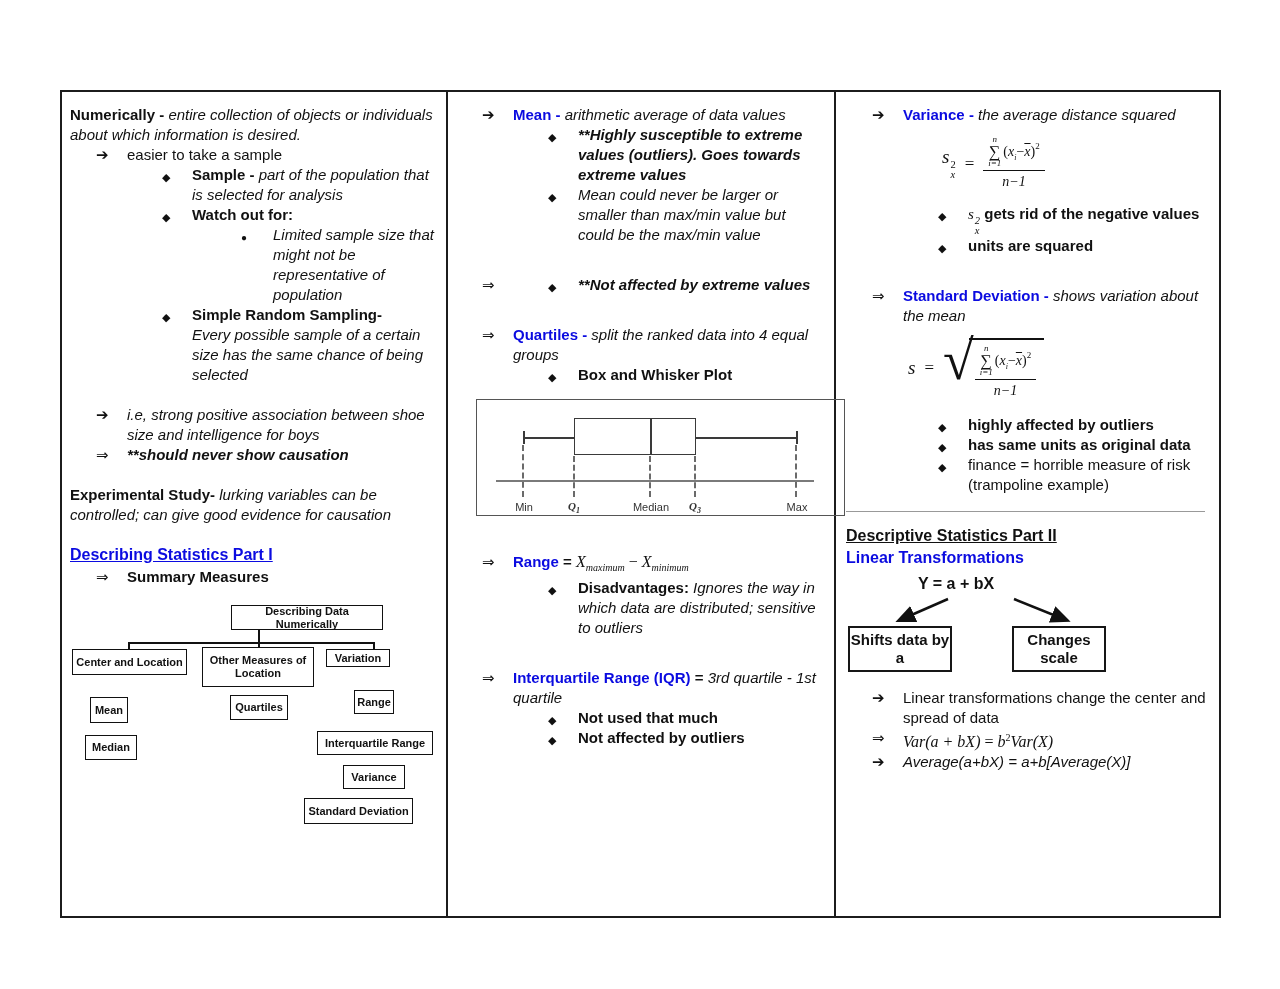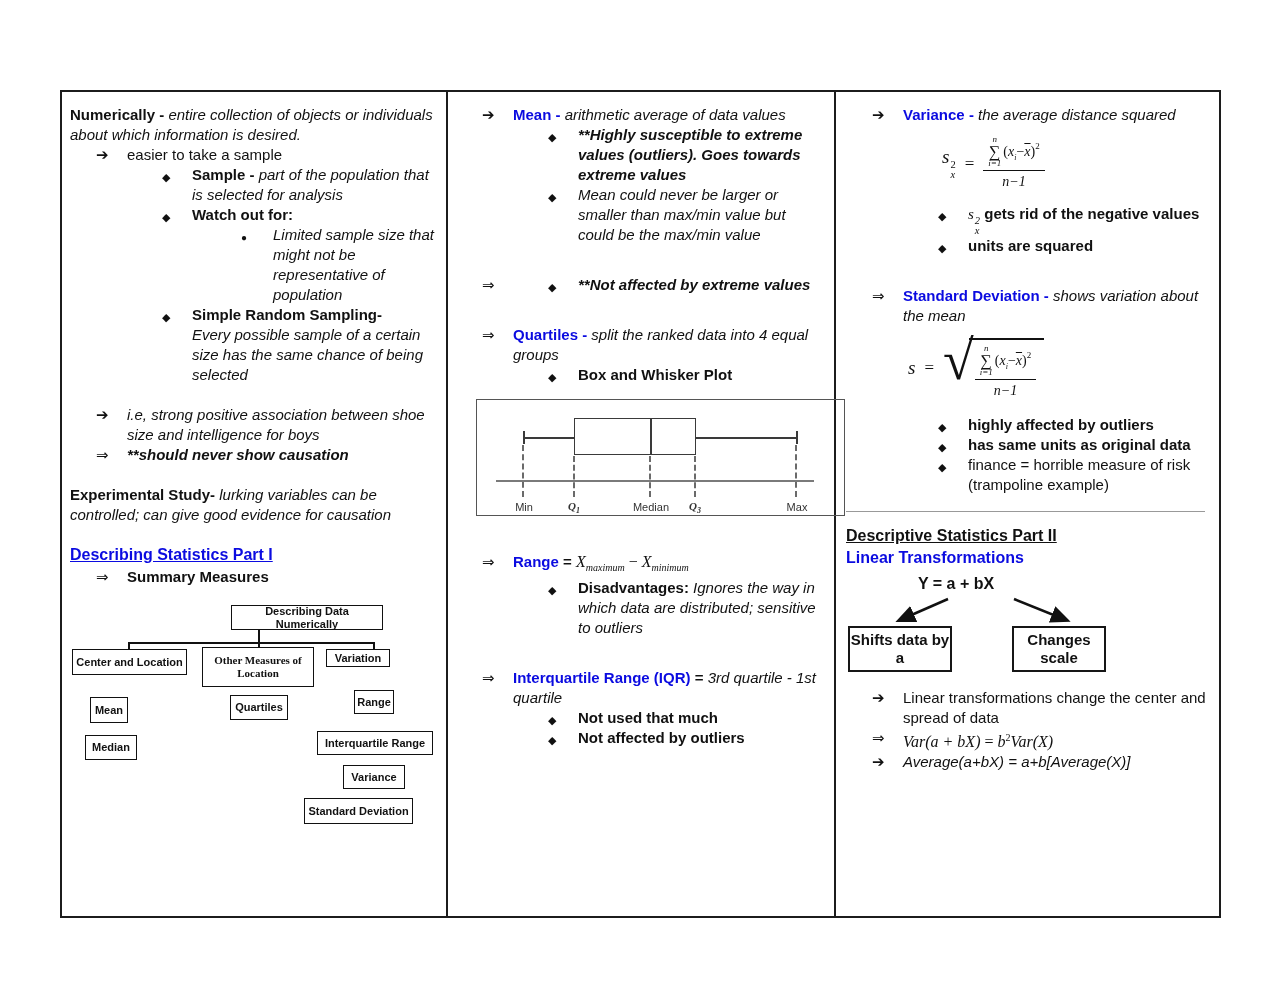--- a/index.html
+++ b/index.html
@@ -128,7 +128,7 @@
       <div class="tline" style="left:188px;top:43px;width:2px;height:3px;"></div>
       <div class="tline" style="left:303px;top:43px;width:2px;height:5px;"></div>
       <div class="tnode" style="left:2px;top:48px;width:115px;height:26px;">Center and Location</div>
-      <div class="tnode" style="left:132px;top:46px;width:112px;height:40px;font-family:Liberation Serif, serif;">Other Measures of Location</div>
+      <div class="tnode" style="left:132px;top:46px;width:112px;height:40px;">Other Measures of Location</div>
       <div class="tnode" style="left:256px;top:48px;width:64px;height:18px;">Variation</div>
       <div class="tnode" style="left:20px;top:96px;width:38px;height:26px;">Mean</div>
       <div class="tnode" style="left:160px;top:94px;width:58px;height:25px;">Quartiles</div>

